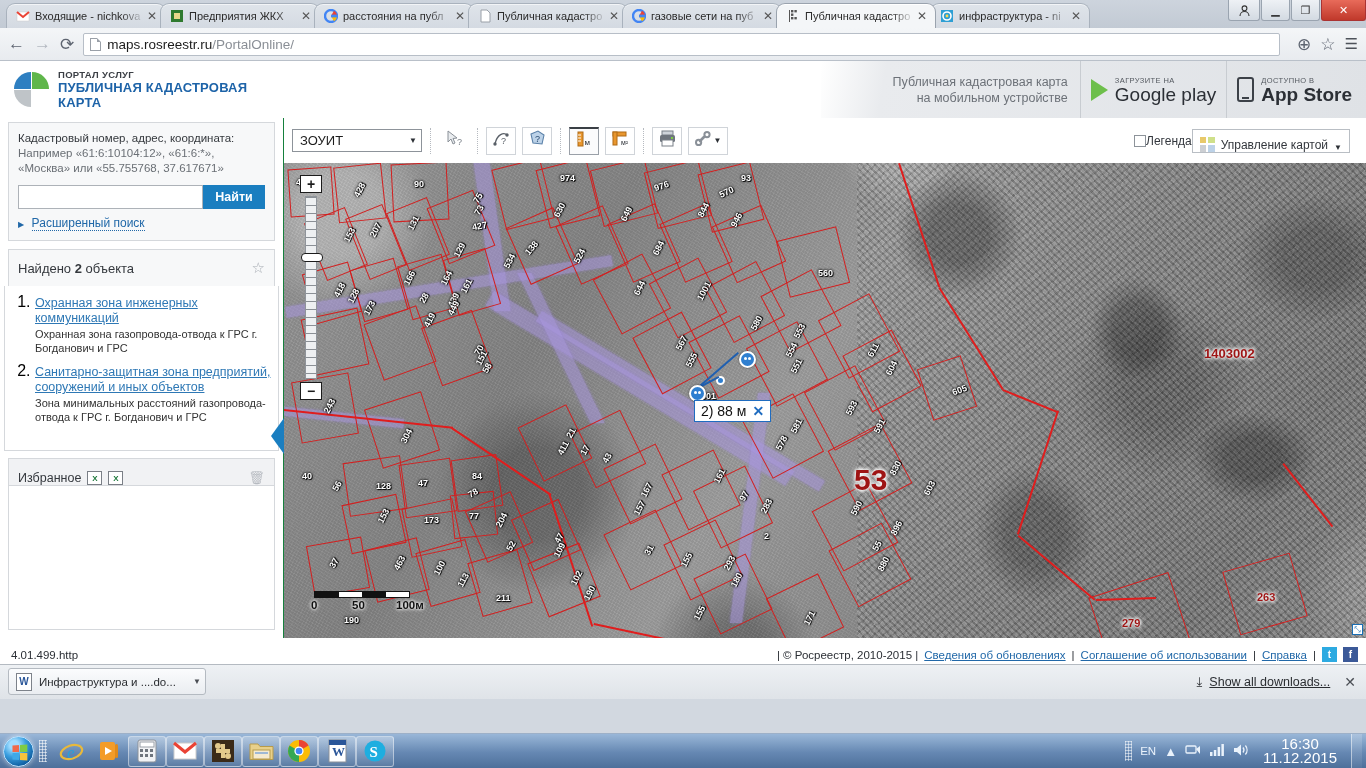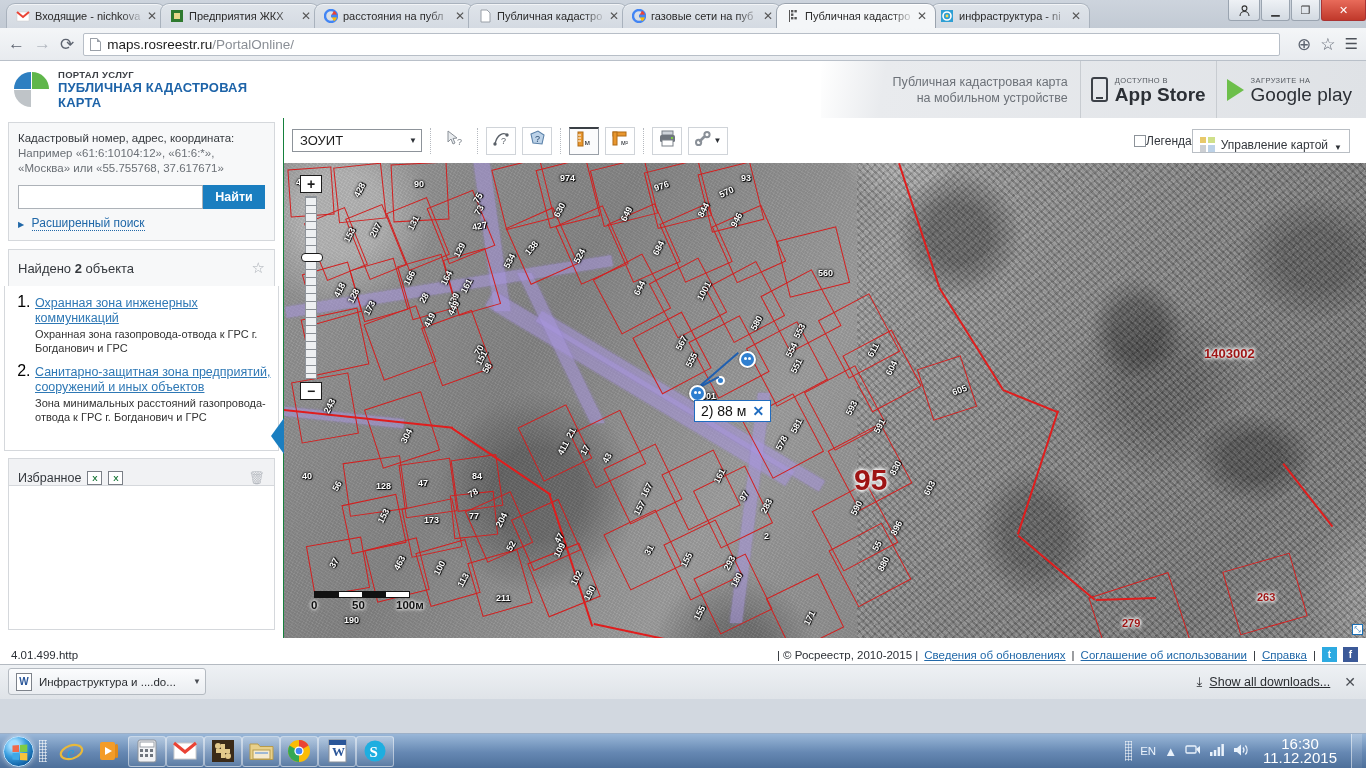--- a/index.html
+++ b/index.html
@@ -482,17 +482,17 @@
           <div>на мобильном устройстве</div>
         </div>
         <div class="store-badge">
+          <span class="play-tri"></span>
+          <span>
+            <div class="badge-sub">Загрузите на</div>
+            <div class="badge-main gp">Google play</div>
+          </span>
+        </div>
+        <div class="store-badge">
           <span class="phone-ico"></span>
           <span>
             <div class="badge-sub">Доступно в</div>
             <div class="badge-main">App Store</div>
-          </span>
-        </div>
-        <div class="store-badge">
-          <span class="play-tri"></span>
-          <span>
-            <div class="badge-sub">Загрузите на</div>
-            <div class="badge-main gp">Google play</div>
           </span>
         </div>
       </div>

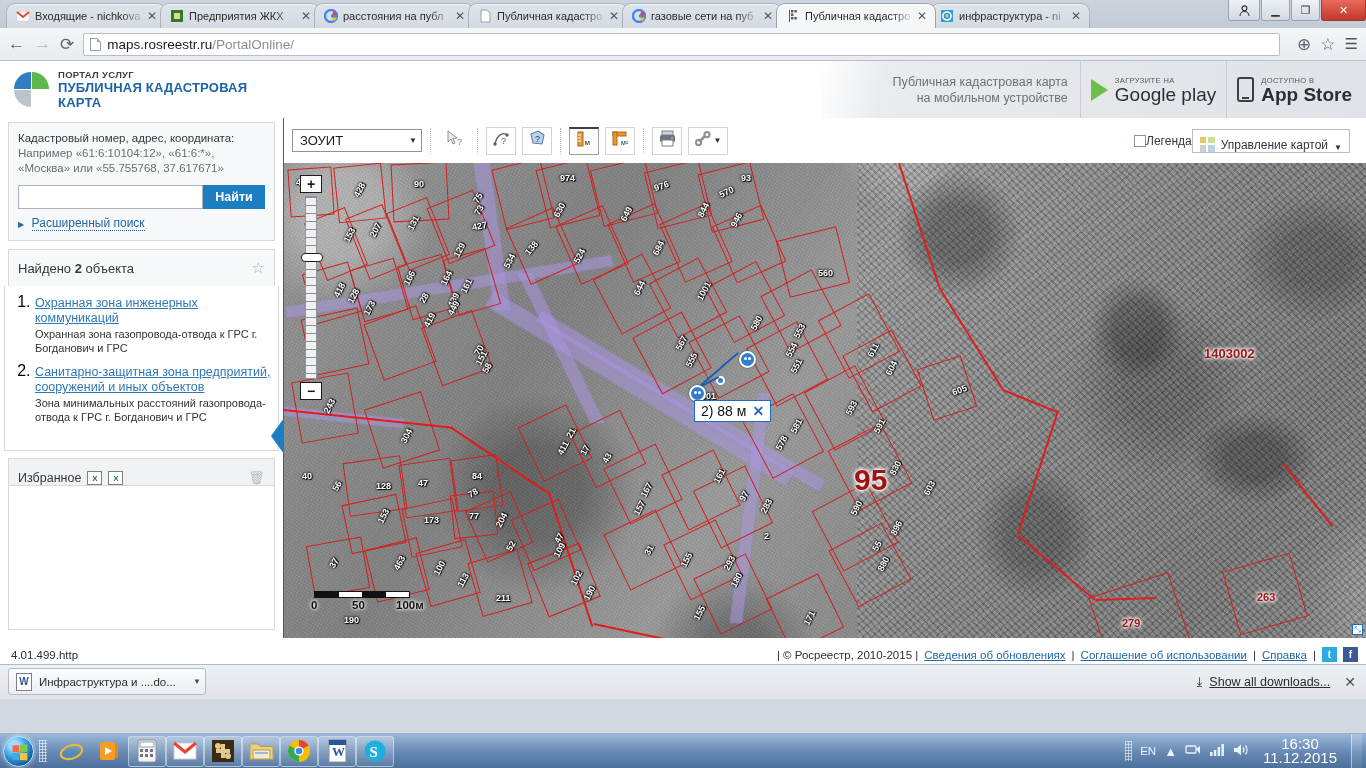--- a/index.html
+++ b/index.html
@@ -843,7 +843,7 @@
             </div>
 
           <div id="blabels">
-              <div class="blocklabel" style="left: 570px; top: 300px; font-size: 30px;">95</div>
+              <div class="blocklabel" style="left: 570px; top: 300px; font-size: 30px;">53</div>
               <div class="blocklabel" style="left: 920px; top: 183px; font-size: 13px;">1403002</div>
               <div class="blocklabel" style="left: 973px; top: 428px; font-size: 11px;">263</div>
               <div class="blocklabel" style="left: 838px; top: 454px; font-size: 11px;">279</div>

